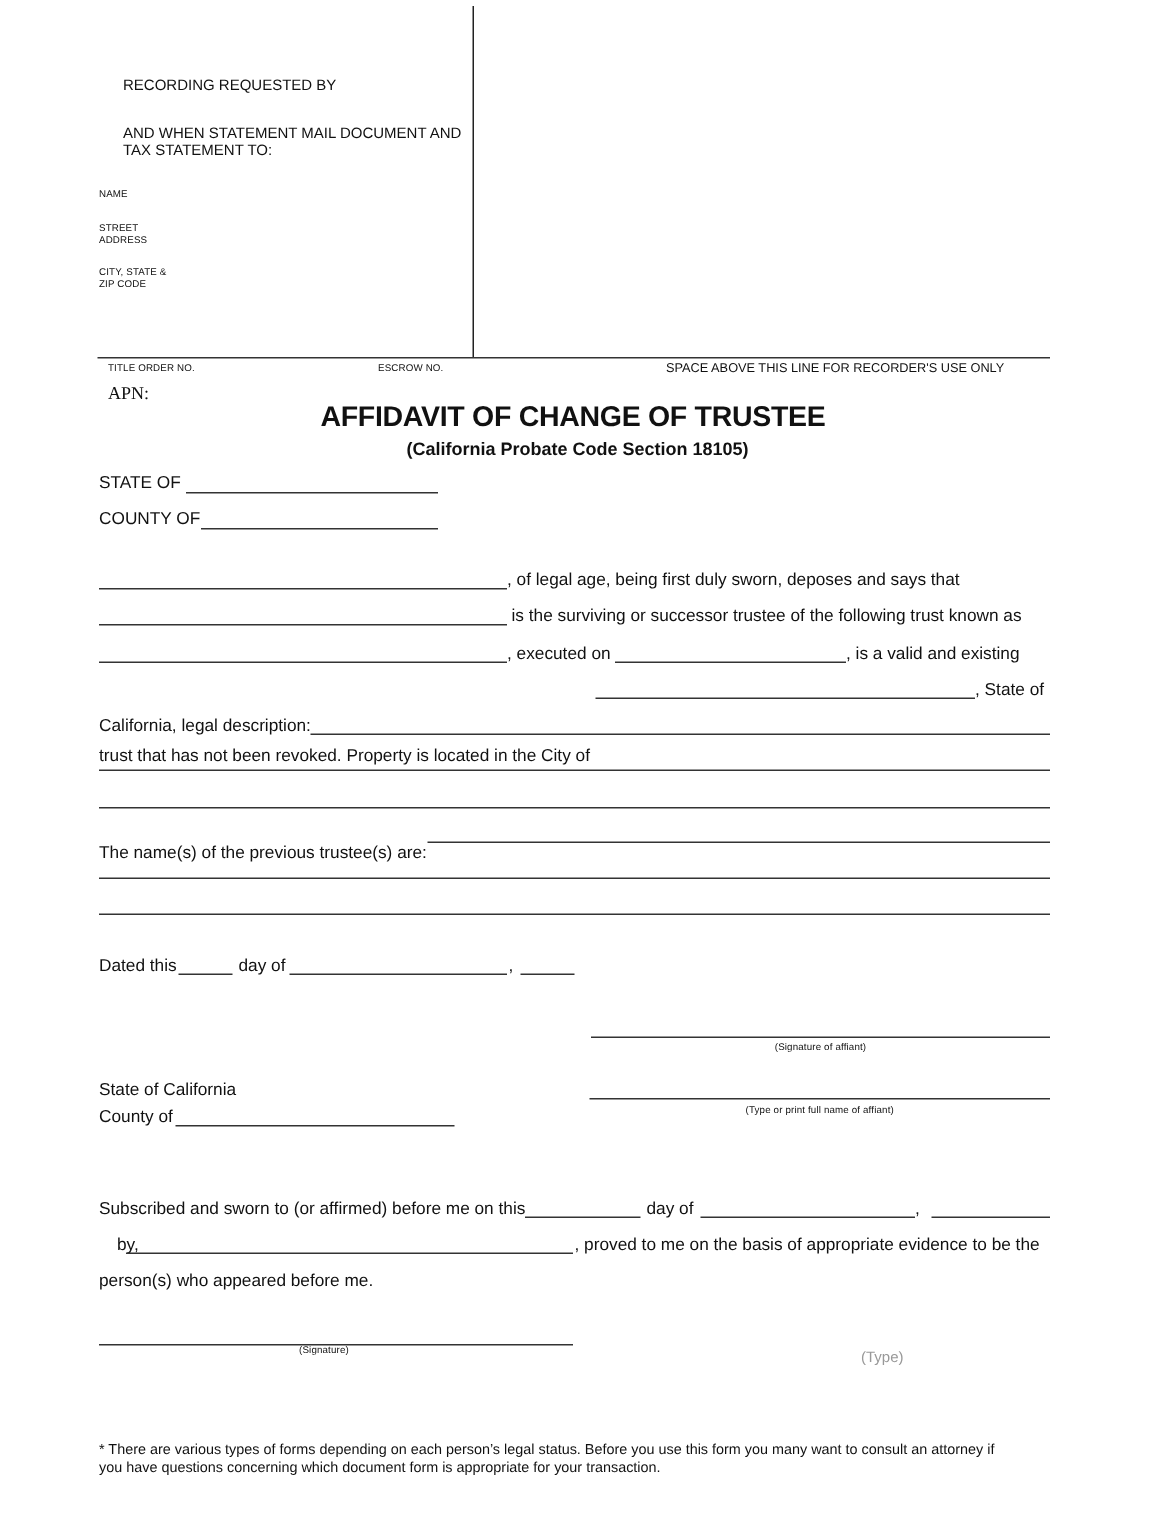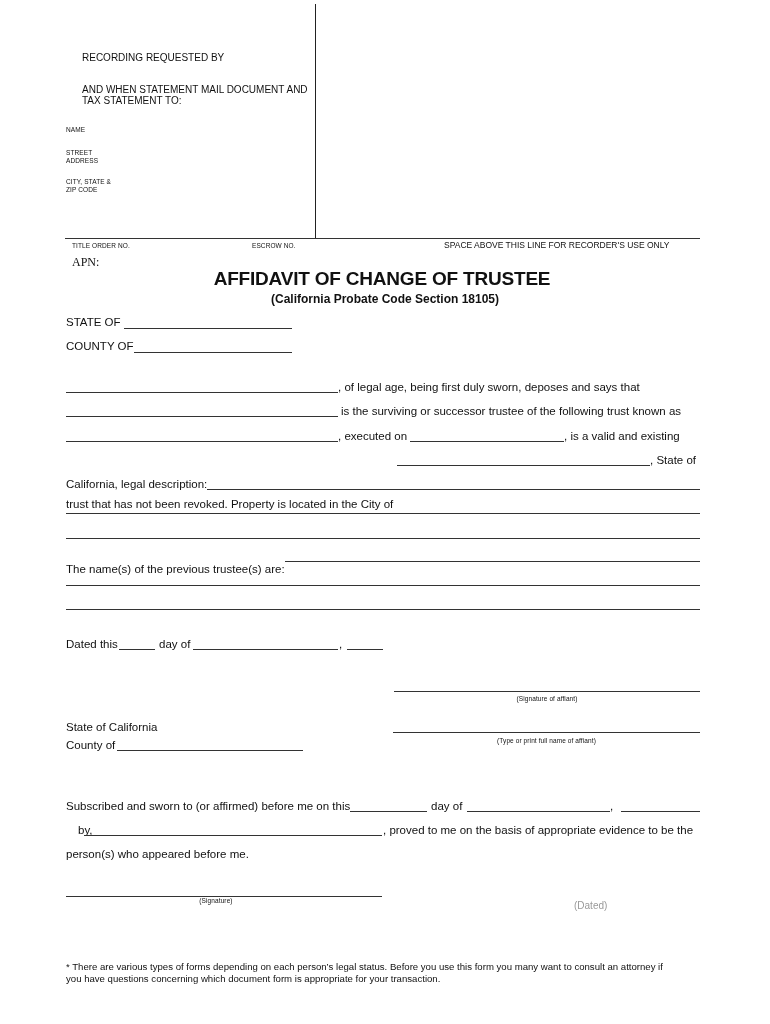--- a/index.html
+++ b/index.html
@@ -100,7 +100,7 @@
 
 <div class="uline" style="left:66px;top:896px;width:316px;"></div>
 <div class="abs tiny" style="left:66px;width:300px;text-align:center;top:897px;">(Signature)</div>
-<div class="abs seal" style="left:574px;top:900px;">(Dated)</div>
+<div class="abs seal" style="left:574px;top:900px;">(Type)</div>
 
 <div class="abs" style="left:66px;top:961px;font-size:9.6px;">* There are various types of forms depending on each person’s legal status.  Before you use this form you many want to consult an attorney if</div>
 <div class="abs" style="left:66px;top:973px;font-size:9.6px;">you have questions concerning which document form is appropriate for your transaction.</div>

